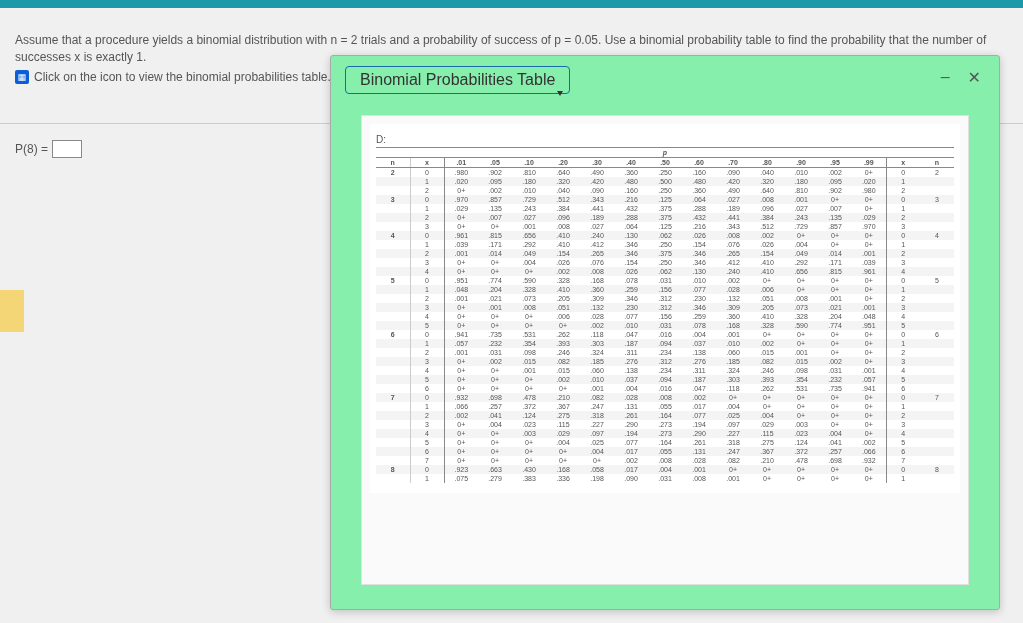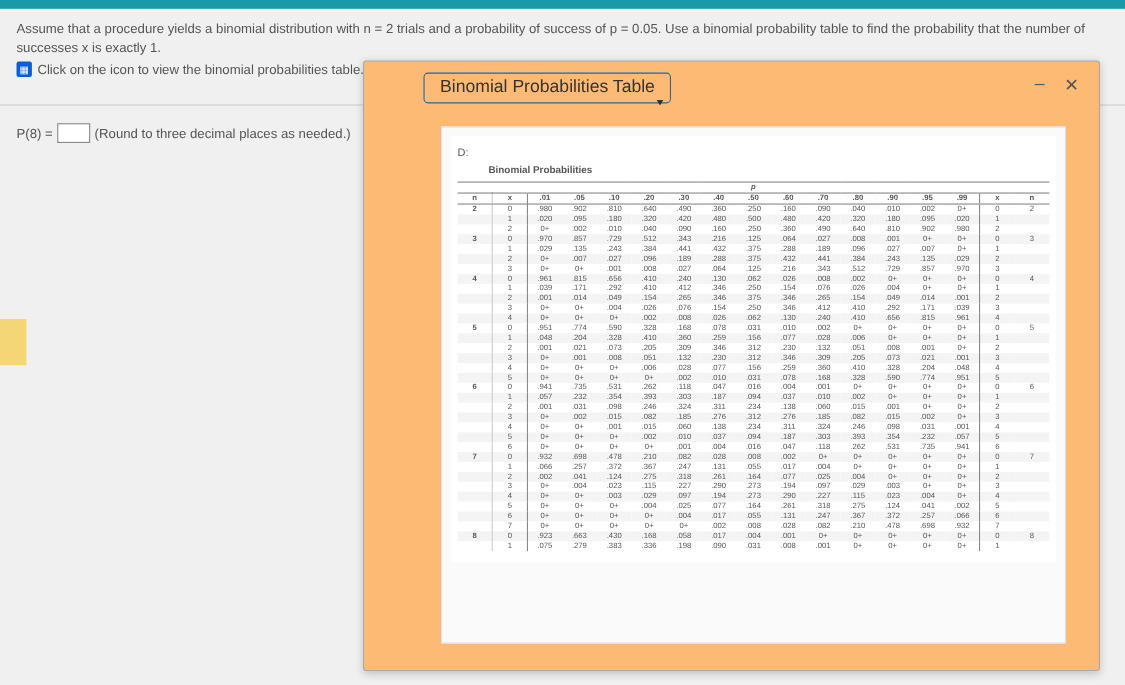--- a/index.html
+++ b/index.html
@@ -5,7 +5,7 @@
 * { box-sizing: border-box; margin: 0; padding: 0; }
 body { font-family: Arial, sans-serif; font-size: 12px; background: #f0f0f0; width: 1023px; height: 623px; overflow: hidden; position: relative; }
 .top-bar { background: #1a9aa8; height: 8px; width: 100%; }
-.question-area { padding: 10px 15px; color: #555; }
+.question-area { padding: 24px 15px; color: #555; }
 .question-text { font-size: 12px; line-height: 1.4; }
 .icon-link { display: inline-flex; align-items: center; margin-top: 4px; }
 .link-icon { width: 14px; height: 14px; background: #0b5ed7; border-radius: 2px; display: inline-flex; align-items: center; justify-content: center; margin-right: 5px; color: white; font-size: 9px; }

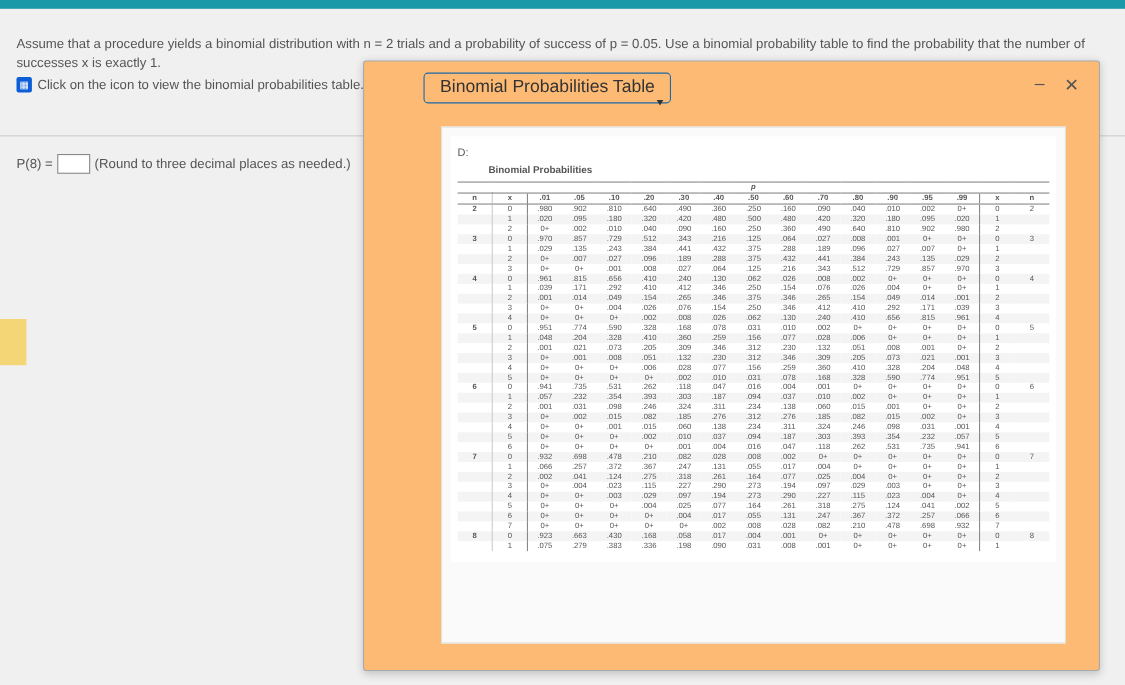--- a/index.html
+++ b/index.html
@@ -11,7 +11,7 @@
 .link-icon { width: 14px; height: 14px; background: #0b5ed7; border-radius: 2px; display: inline-flex; align-items: center; justify-content: center; margin-right: 5px; color: white; font-size: 9px; }
 .answer-area { padding: 8px 15px; display: flex; align-items: center; color: #555; font-size: 12px; }
 .answer-input { width: 30px; height: 18px; border: 1px solid #888; margin: 0 4px; }
-.modal { position: absolute; top: 55px; left: 330px; width: 670px; height: 555px; background: #fdba74; border: 1px solid #aaa; border-radius: 3px; box-shadow: 0 2px 8px rgba(0,0,0,0.2); padding-left: 40px; }
+.modal { position: absolute; top: 55px; left: 330px; width: 670px; height: 555px; background: #86efac; border: 1px solid #aaa; border-radius: 3px; box-shadow: 0 2px 8px rgba(0,0,0,0.2); }
 .modal-header { display: flex; justify-content: space-between; align-items: flex-start; padding: 10px 14px 6px 14px; }
 .modal-title { border: 1.5px solid #1a6aa8; border-radius: 4px; padding: 4px 14px; color: #333; font-size: 16px; font-weight: normal; position: relative; }
 .modal-title::after { content: ''; position: absolute; right: 6px; bottom: -3px; width: 0; height: 0; border-left: 3px solid transparent; border-right: 3px solid transparent; border-top: 5px solid #333; }

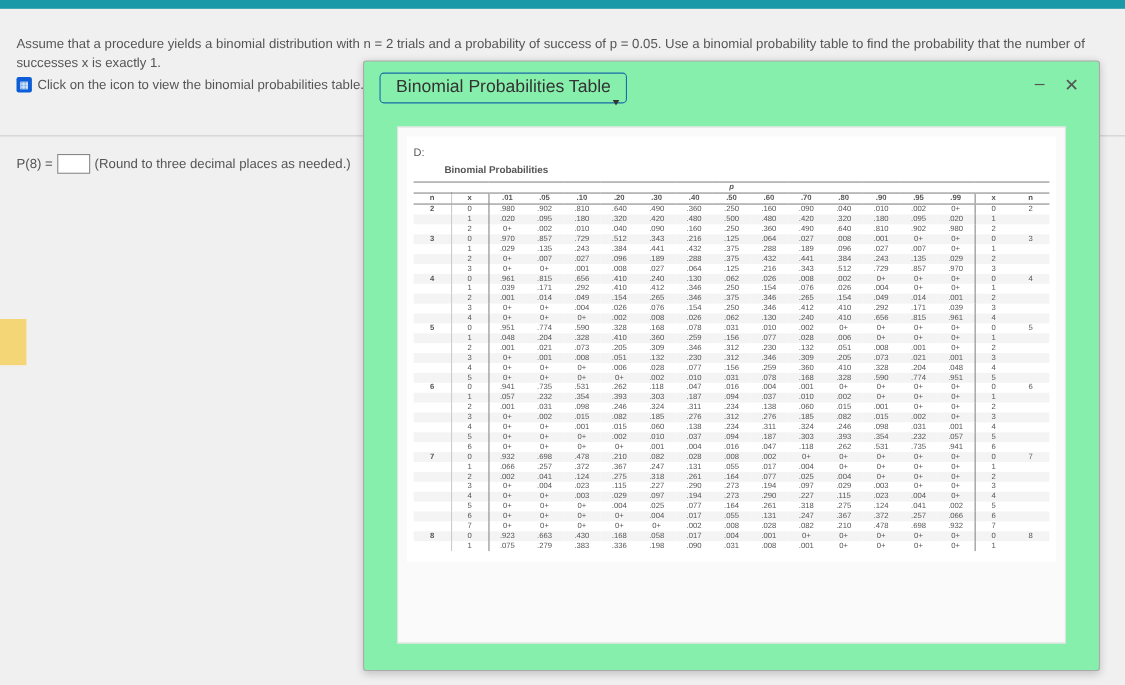--- a/index.html
+++ b/index.html
@@ -49,7 +49,6 @@
 <div class="answer-area">
   <span>P(8) =</span>
   <input class="answer-input" type="text" style="">
-  <span>(Round to three decimal places as needed.)</span>
 </div>
 
 <div class="yellow-tab"></div>

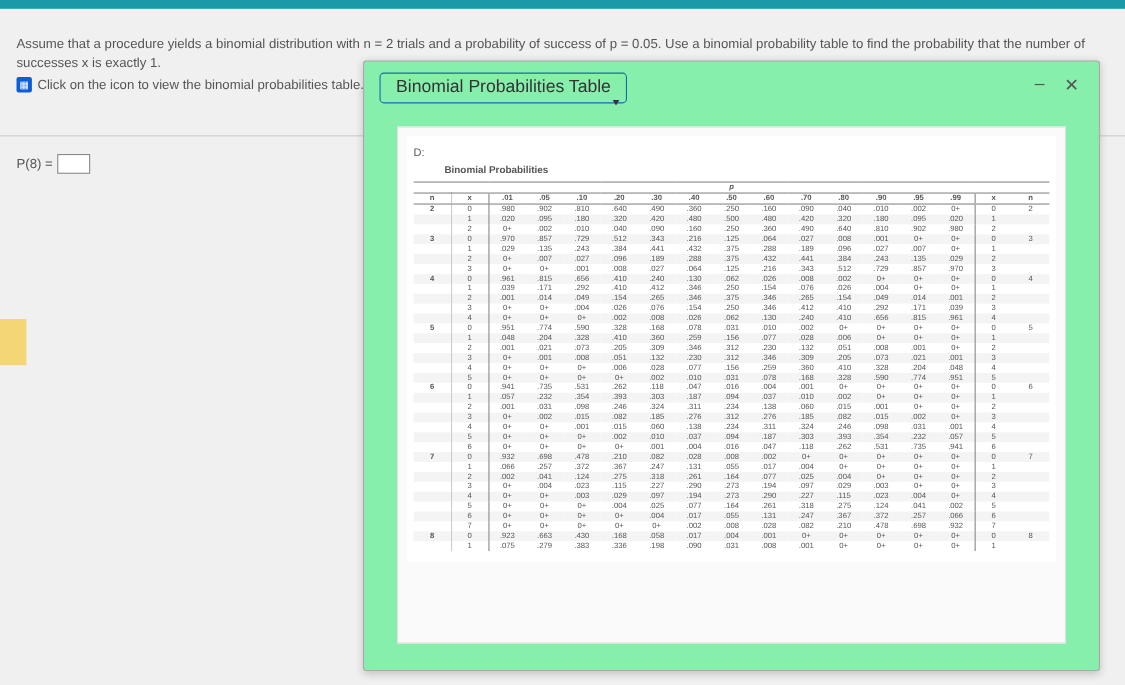--- a/index.html
+++ b/index.html
@@ -64,7 +64,6 @@
   <div class="table-wrap">
     <div class="table-inner">
       <div style="font-size:10px;color:#555;margin-bottom:2px;">D:</div>
-      <div class="table-caption">Binomial Probabilities</div>
       <table class="prob-table" id="prob-table">
         <thead>
           <tr class="p-row">

